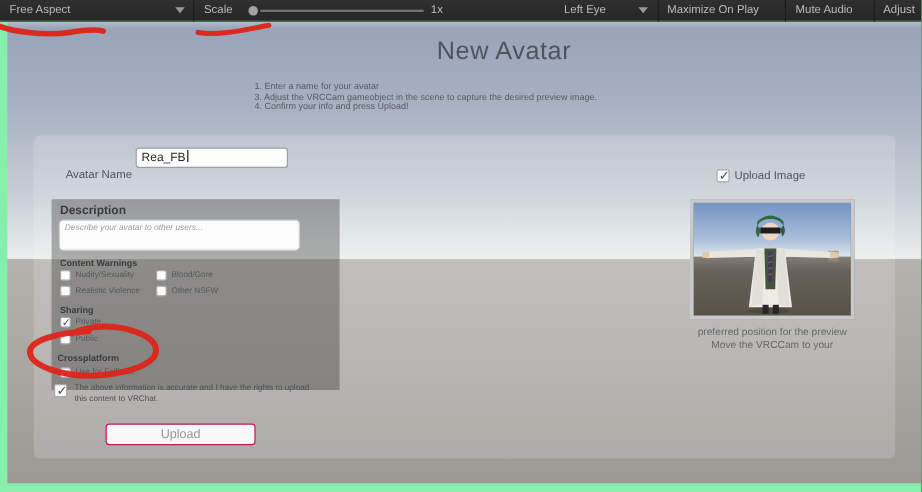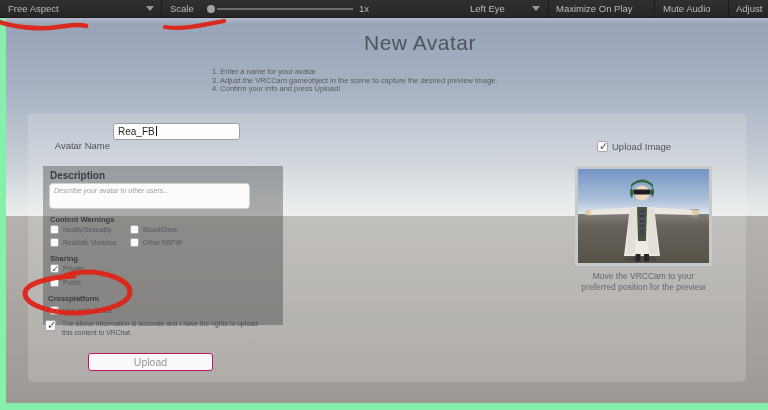--- a/index.html
+++ b/index.html
@@ -220,8 +220,8 @@
   </div>
 
   <div class="caption">
+    <div>preferred position for the preview</div>
     <div>Move the VRCCam to your</div>
-    <div>preferred position for the preview</div>
   </div>
 
   <svg class="annot" width="768" height="410" viewBox="0 0 768 410">

